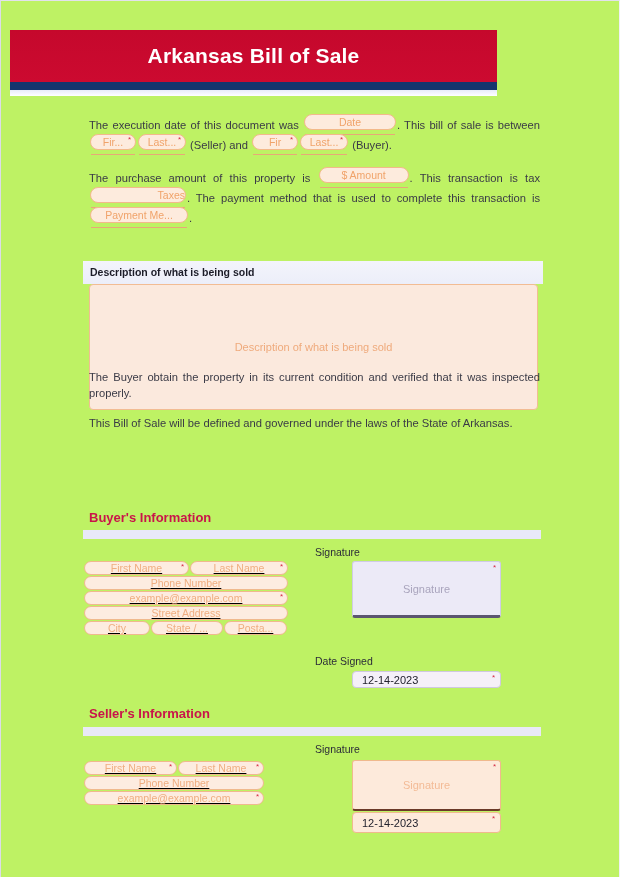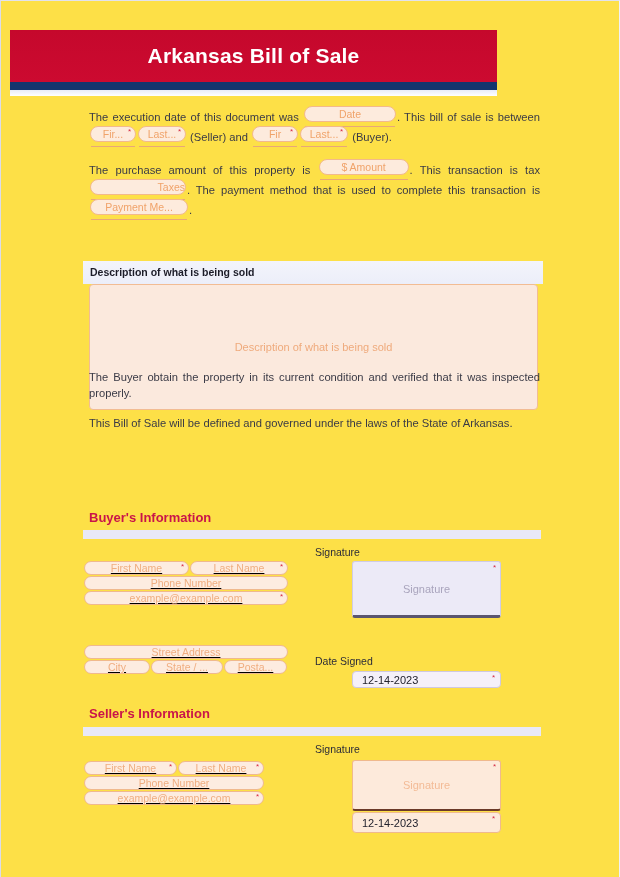--- a/index.html
+++ b/index.html
@@ -20,7 +20,7 @@
     position: relative;
     width: 620px;
     height: 877px;
-    background: #fde047;
+    background: #bef264;
     box-sizing: border-box;
     border-left: 1px solid #dcdce8;
     border-right: 1px solid #f0f0f5;

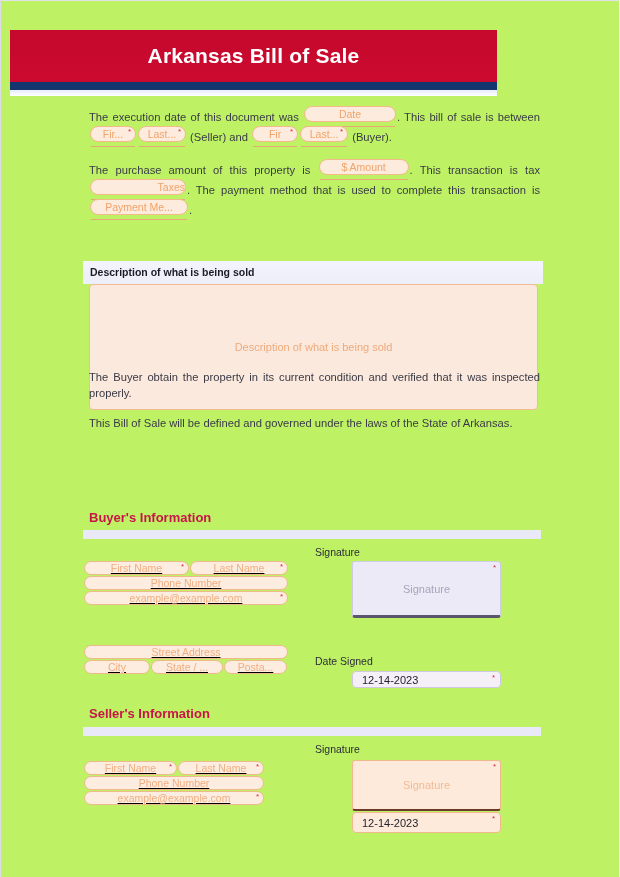--- a/index.html
+++ b/index.html
@@ -61,7 +61,7 @@
   .content {
     position: absolute;
     left: 88px;
-    top: 104px;
+    top: 112px;
     width: 451px;
   }
   .para {

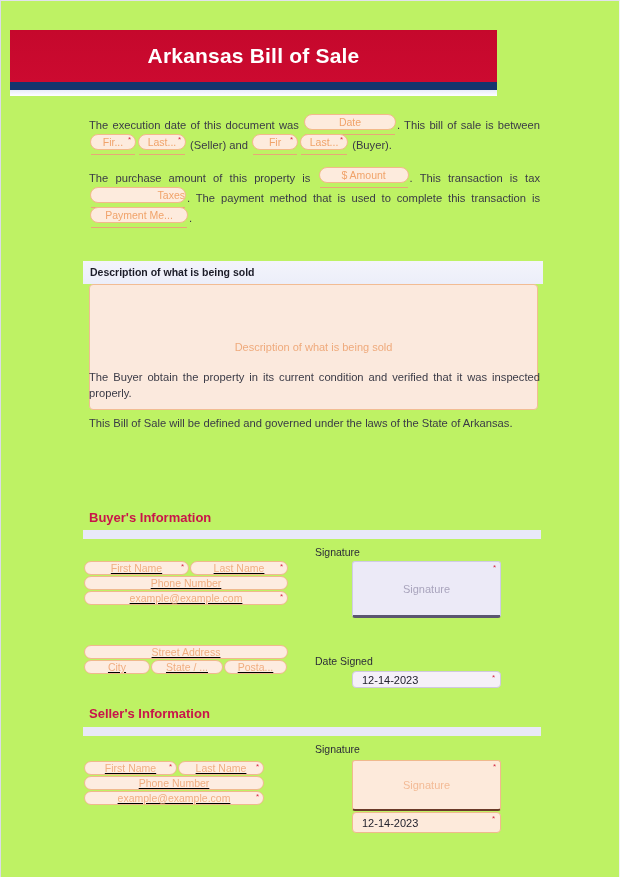--- a/index.html
+++ b/index.html
@@ -331,7 +331,7 @@
       <div class="fld" style="width:204px;"><span>example@example.com</span><span class="req">*</span></div>
     </div>
     <div class="frow">
-      <div class="fld" style="width:204px;margin-top:39px;"><span>Street Address</span></div>
+      <div class="fld" style="width:204px;"><span>Street Address</span></div>
     </div>
     <div class="frow">
       <div class="fld" style="width:66px;text-align:center;"><span>City</span></div>

